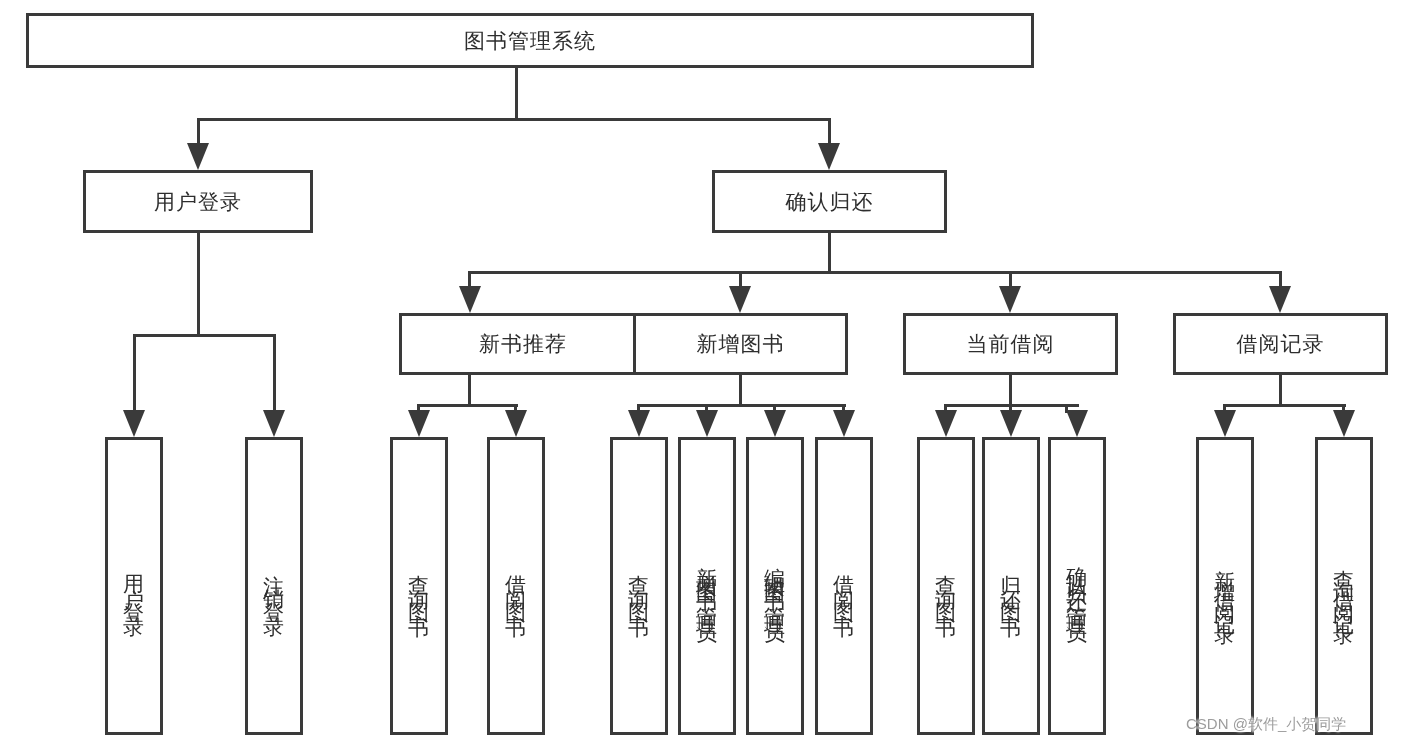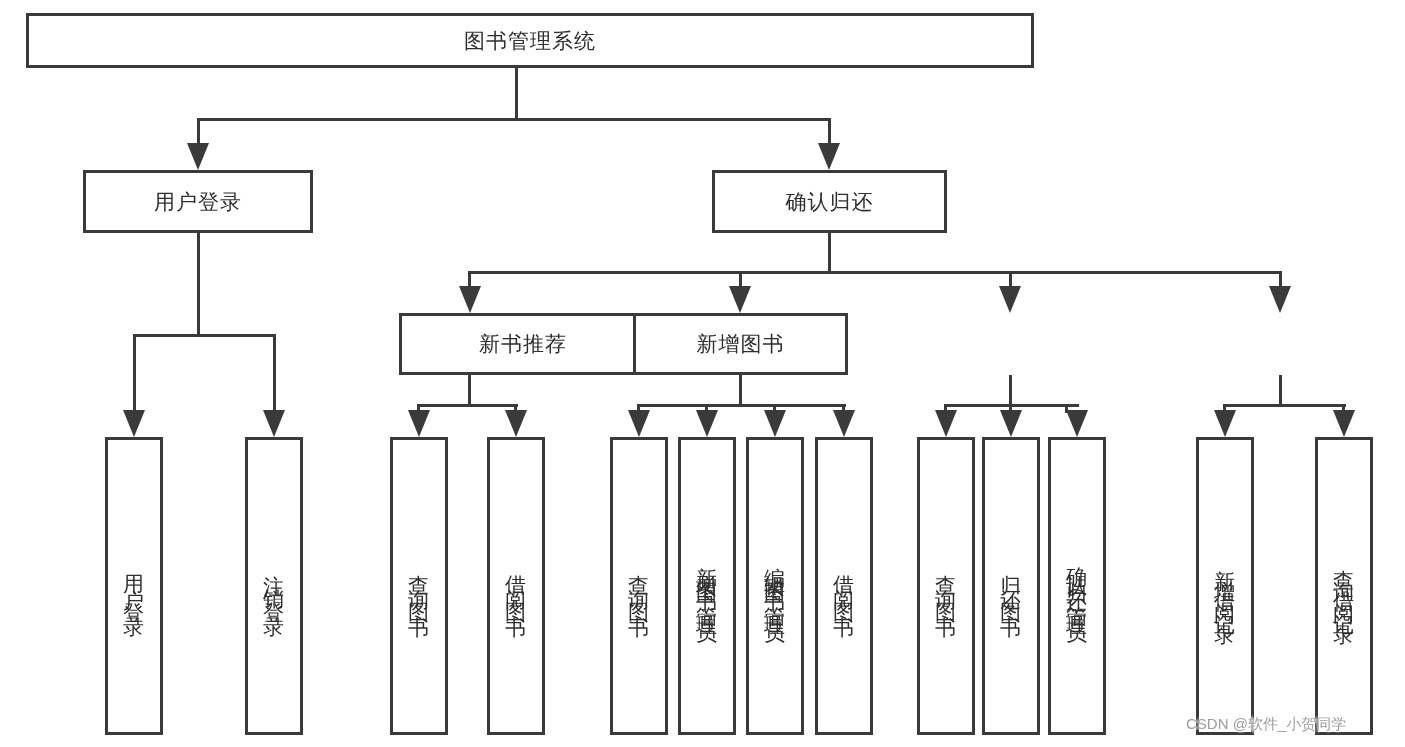--- a/index.html
+++ b/index.html
@@ -137,6 +137,9 @@
   <div class="box l3" style="left:633px; width:215px;">
     <span class="hlabel">新增图书</span>
   </div>
+  <div class="box l3" style="left:903px; width:215px;">
+    <span class="hlabel">当前借阅</span>
+  </div>
 
   <div class="box leaf" style="left:105px;">
     <span class="vtext sp-lg">用户登录</span>

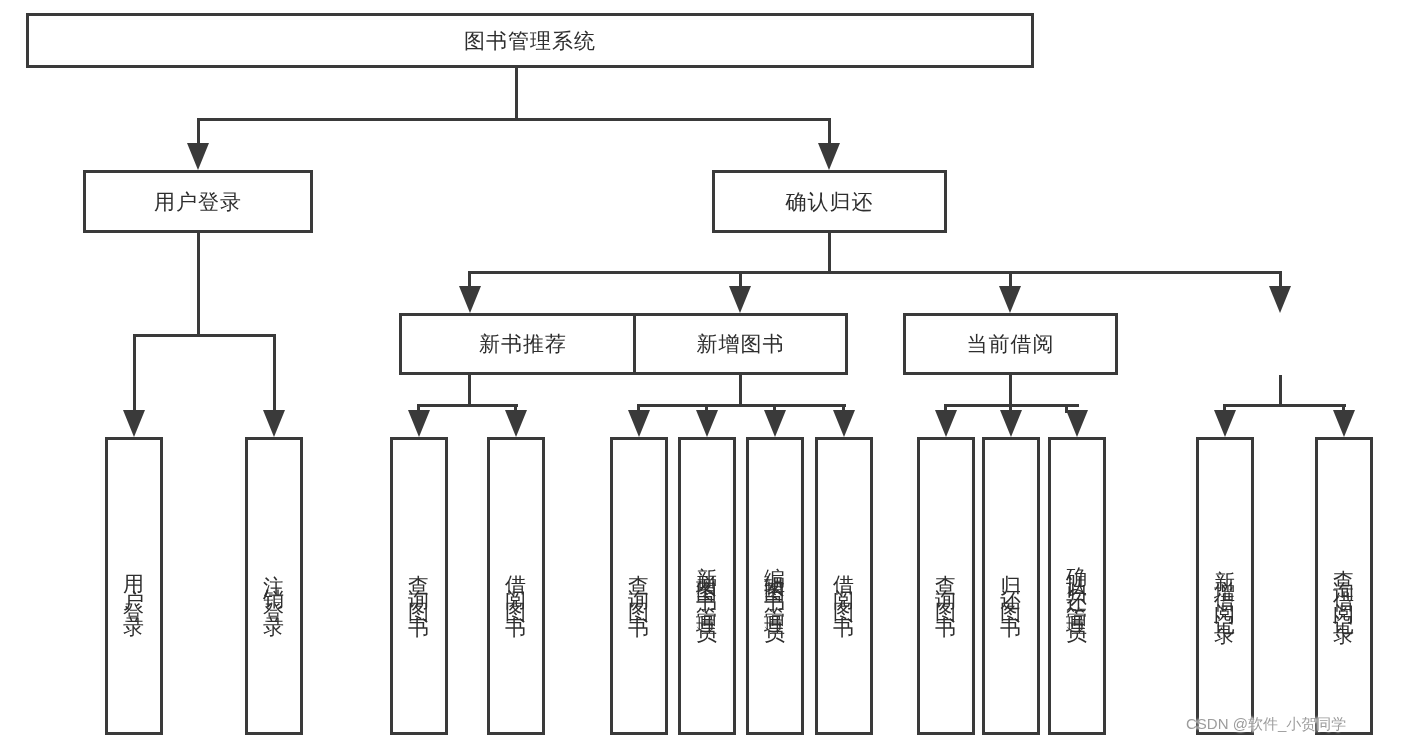--- a/index.html
+++ b/index.html
@@ -140,6 +140,9 @@
   <div class="box l3" style="left:903px; width:215px;">
     <span class="hlabel">当前借阅</span>
   </div>
+  <div class="box l3" style="left:1173px; width:215px;">
+    <span class="hlabel">借阅记录</span>
+  </div>
 
   <div class="box leaf" style="left:105px;">
     <span class="vtext sp-lg">用户登录</span>

